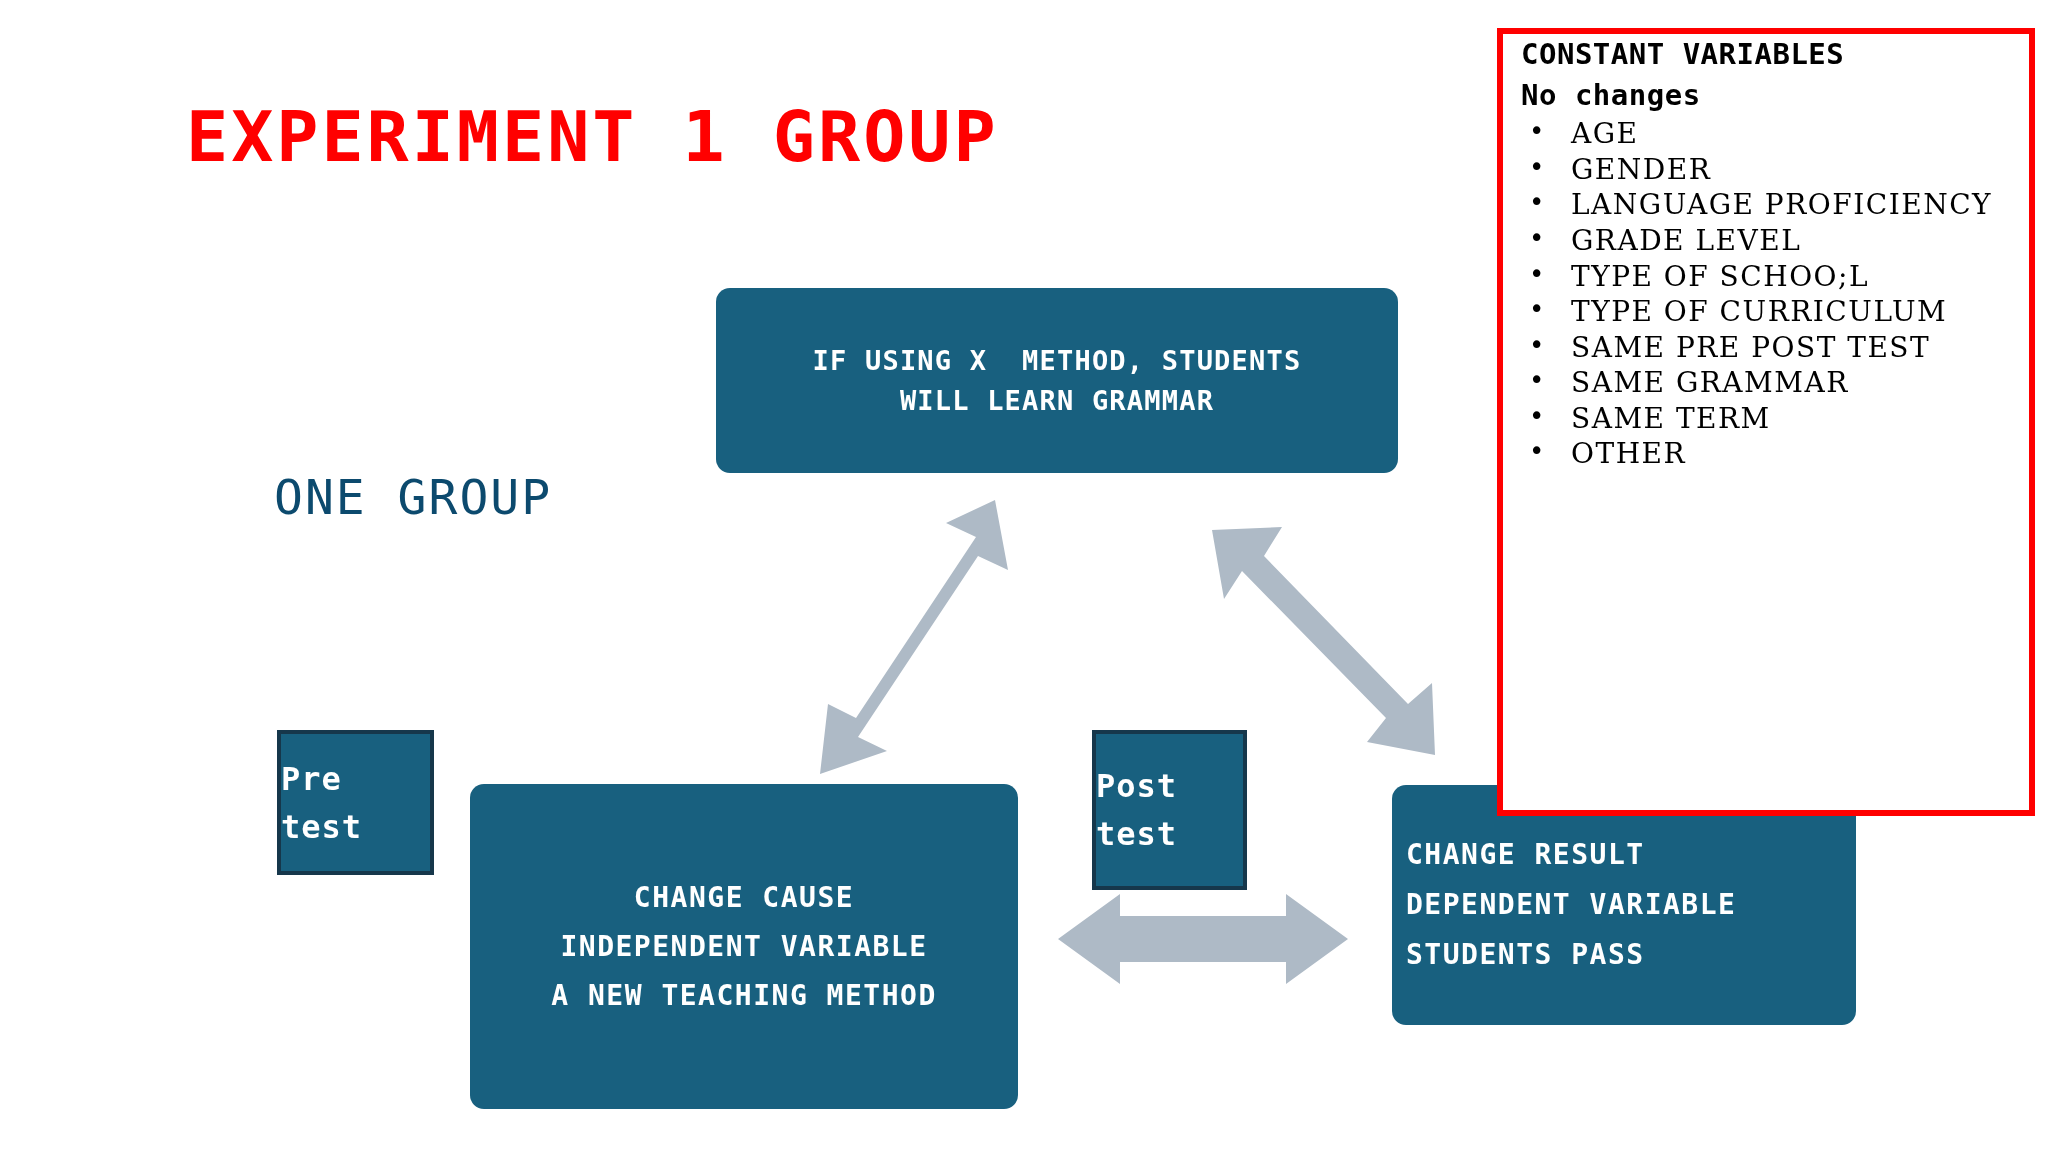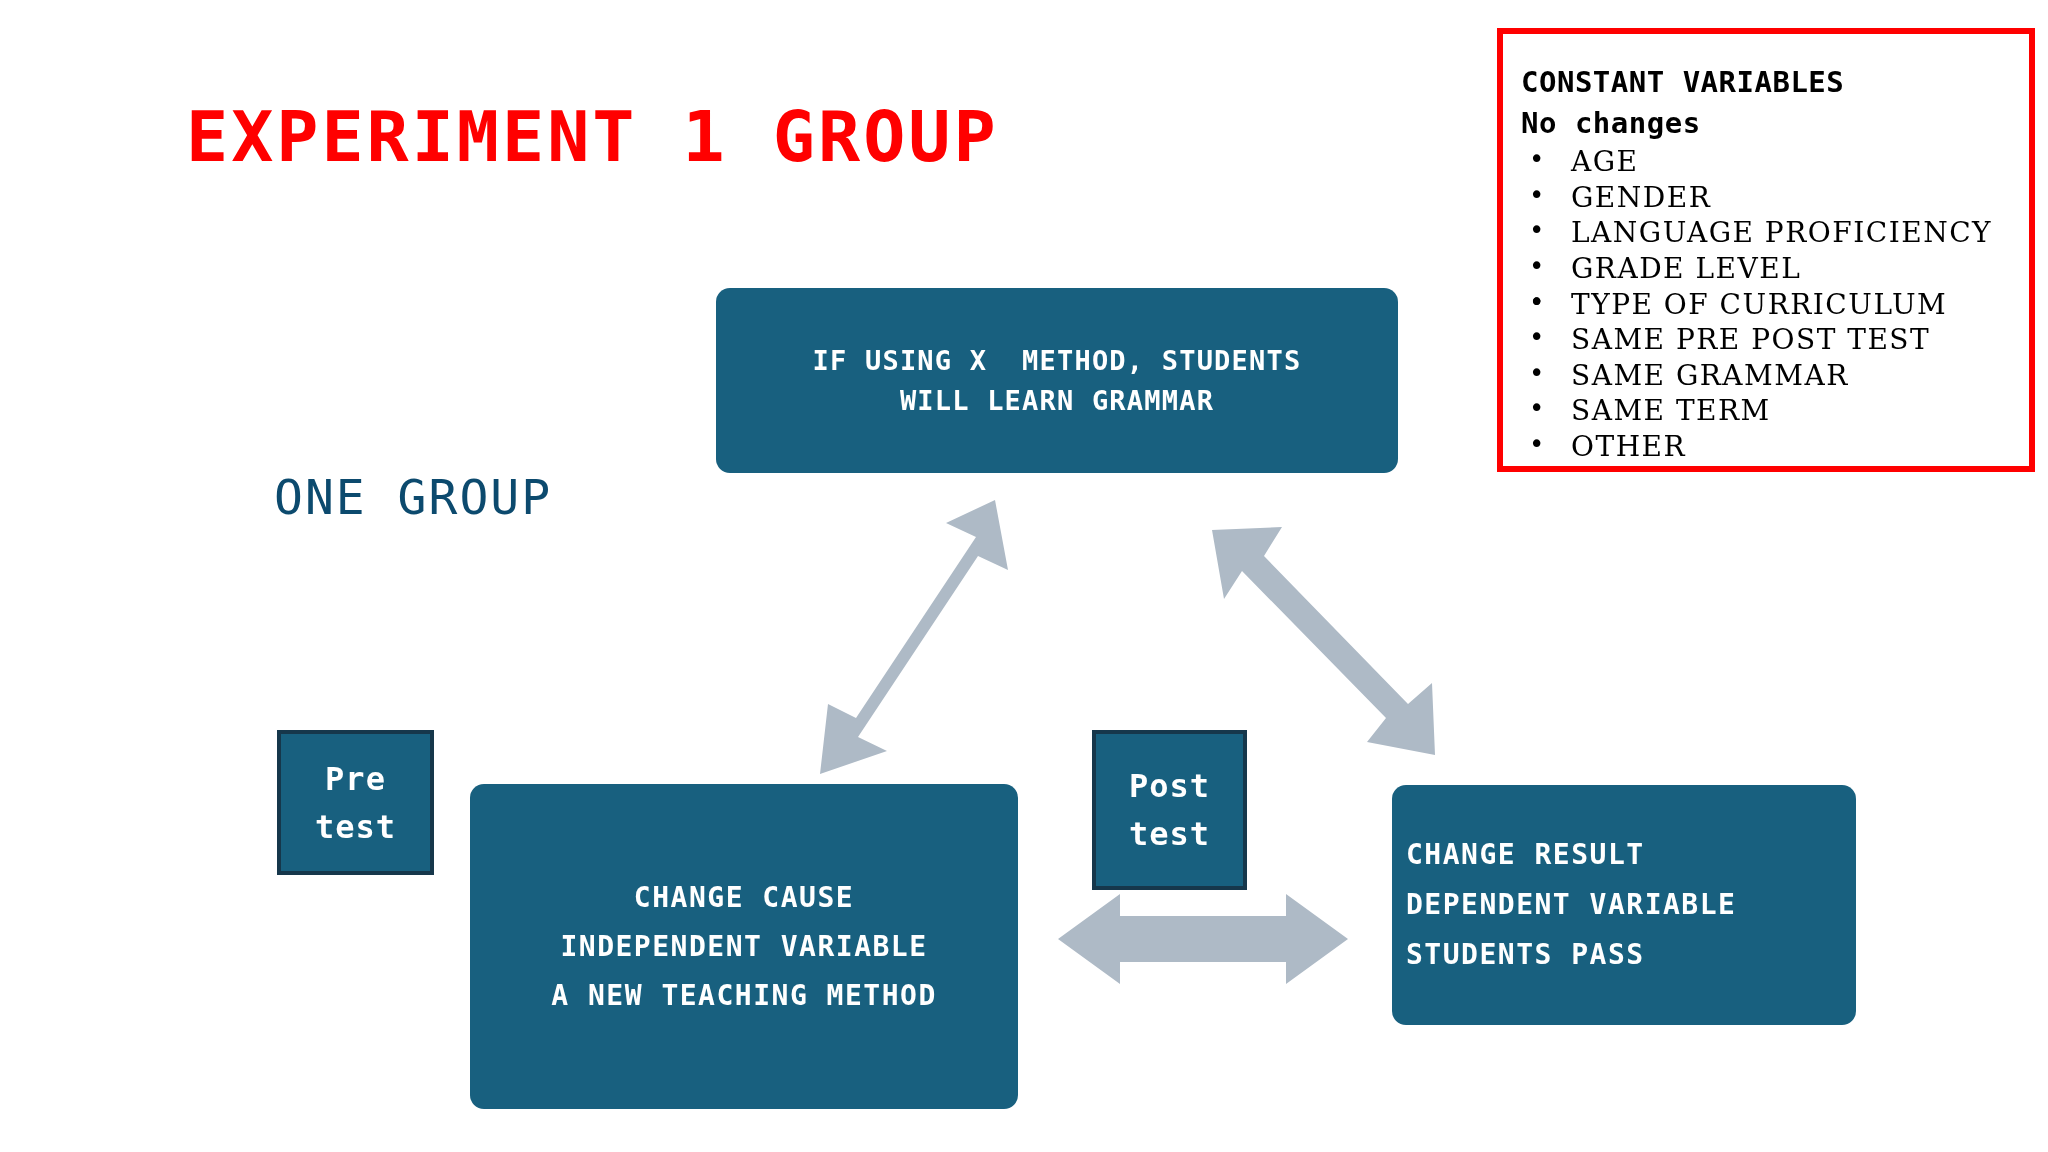--- a/index.html
+++ b/index.html
@@ -139,11 +139,11 @@
     left: 1497px;
     top: 28px;
     width: 538px;
-    height: 444px;
+    height: 788px;
     border: 6px solid #FF0000;
     background: #FFFFFF;
     box-sizing: border-box;
-    padding: 28px 10px 0 18px;
+    padding: 0 10px 0 18px;
   }
   #constants-box .heading {
     font-family: "DejaVu Sans Mono", monospace;

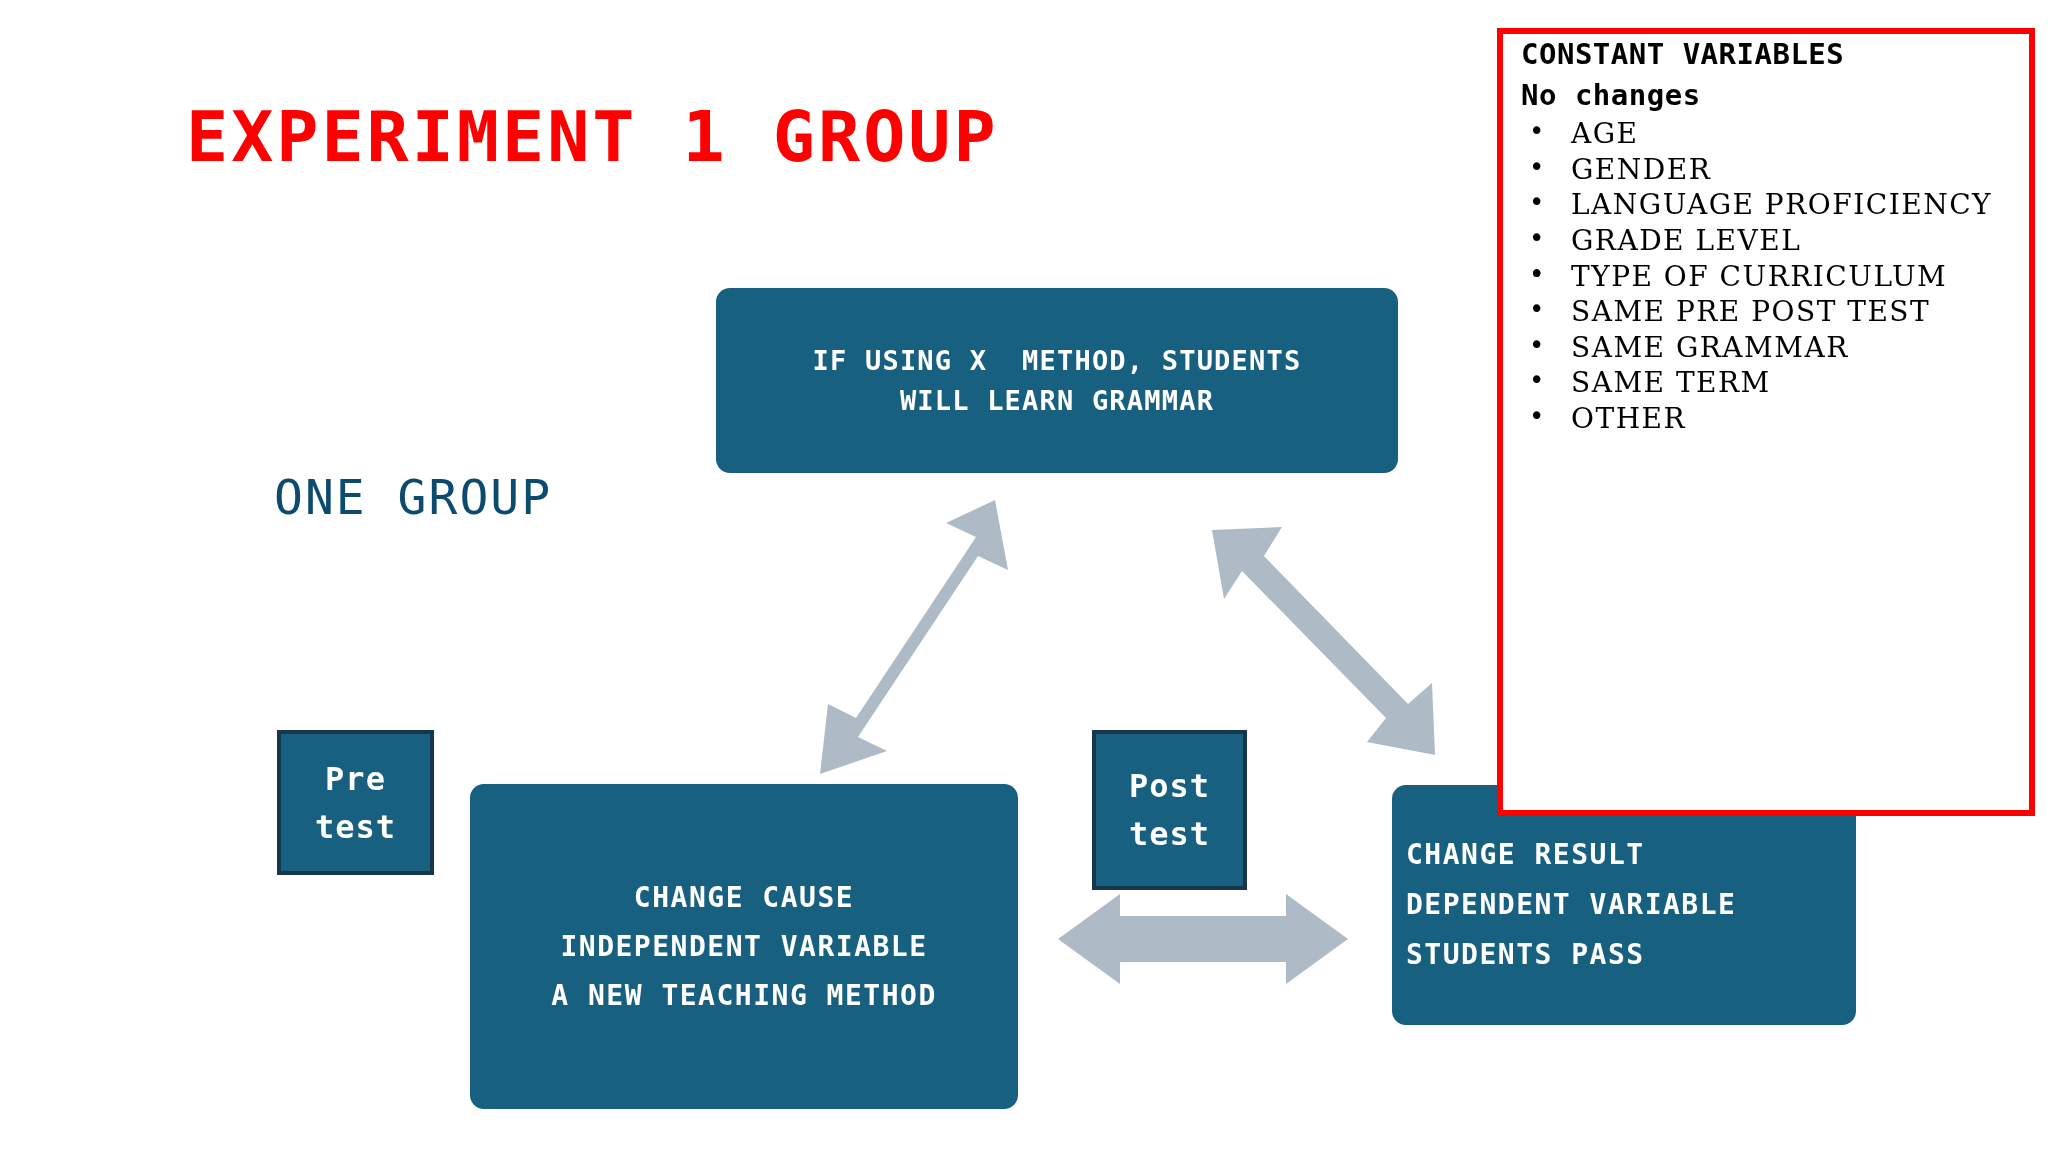--- a/index.html
+++ b/index.html
@@ -233,7 +233,7 @@
       <li><span class="bullet">•</span><span>GENDER</span></li>
       <li><span class="bullet">•</span><span>LANGUAGE PROFICIENCY</span></li>
       <li><span class="bullet">•</span><span>GRADE LEVEL</span></li>
-      <li><span class="bullet">•</span></li>
+      <li><span class="bullet">•</span><span>TYPE OF SCHOO;L</span></li>
       <li><span class="bullet">•</span><span>TYPE OF CURRICULUM</span></li>
       <li><span class="bullet">•</span><span>SAME PRE POST TEST</span></li>
       <li><span class="bullet">•</span><span>SAME GRAMMAR</span></li>

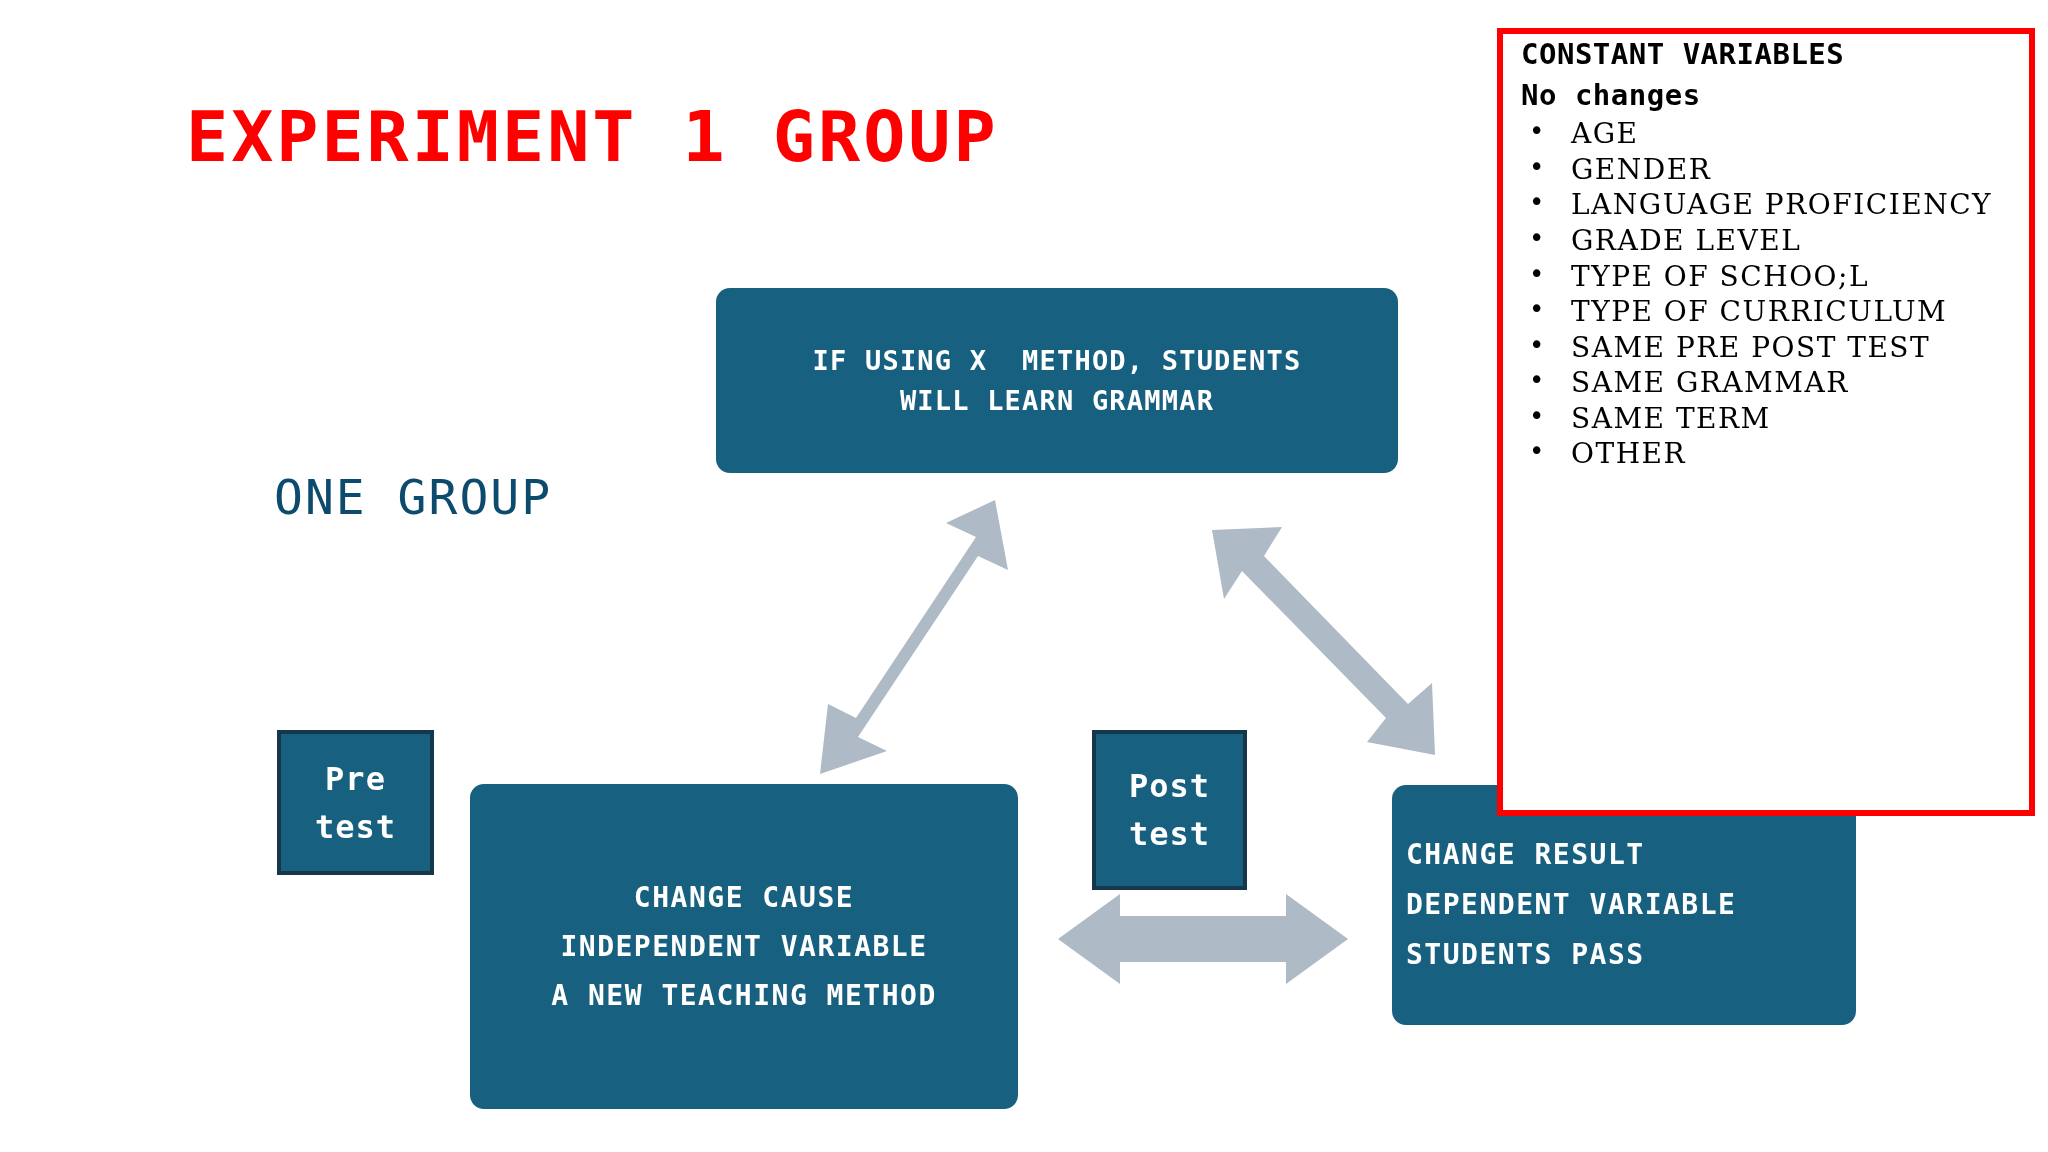--- a/index.html
+++ b/index.html
@@ -103,7 +103,7 @@
     color: #FFFFFF;
     display: flex;
     flex-direction: column;
-    align-items: center;
+    align-items: flex-start;
     justify-content: center;
     font-family: "DejaVu Sans Mono", monospace;
     font-weight: bold;

